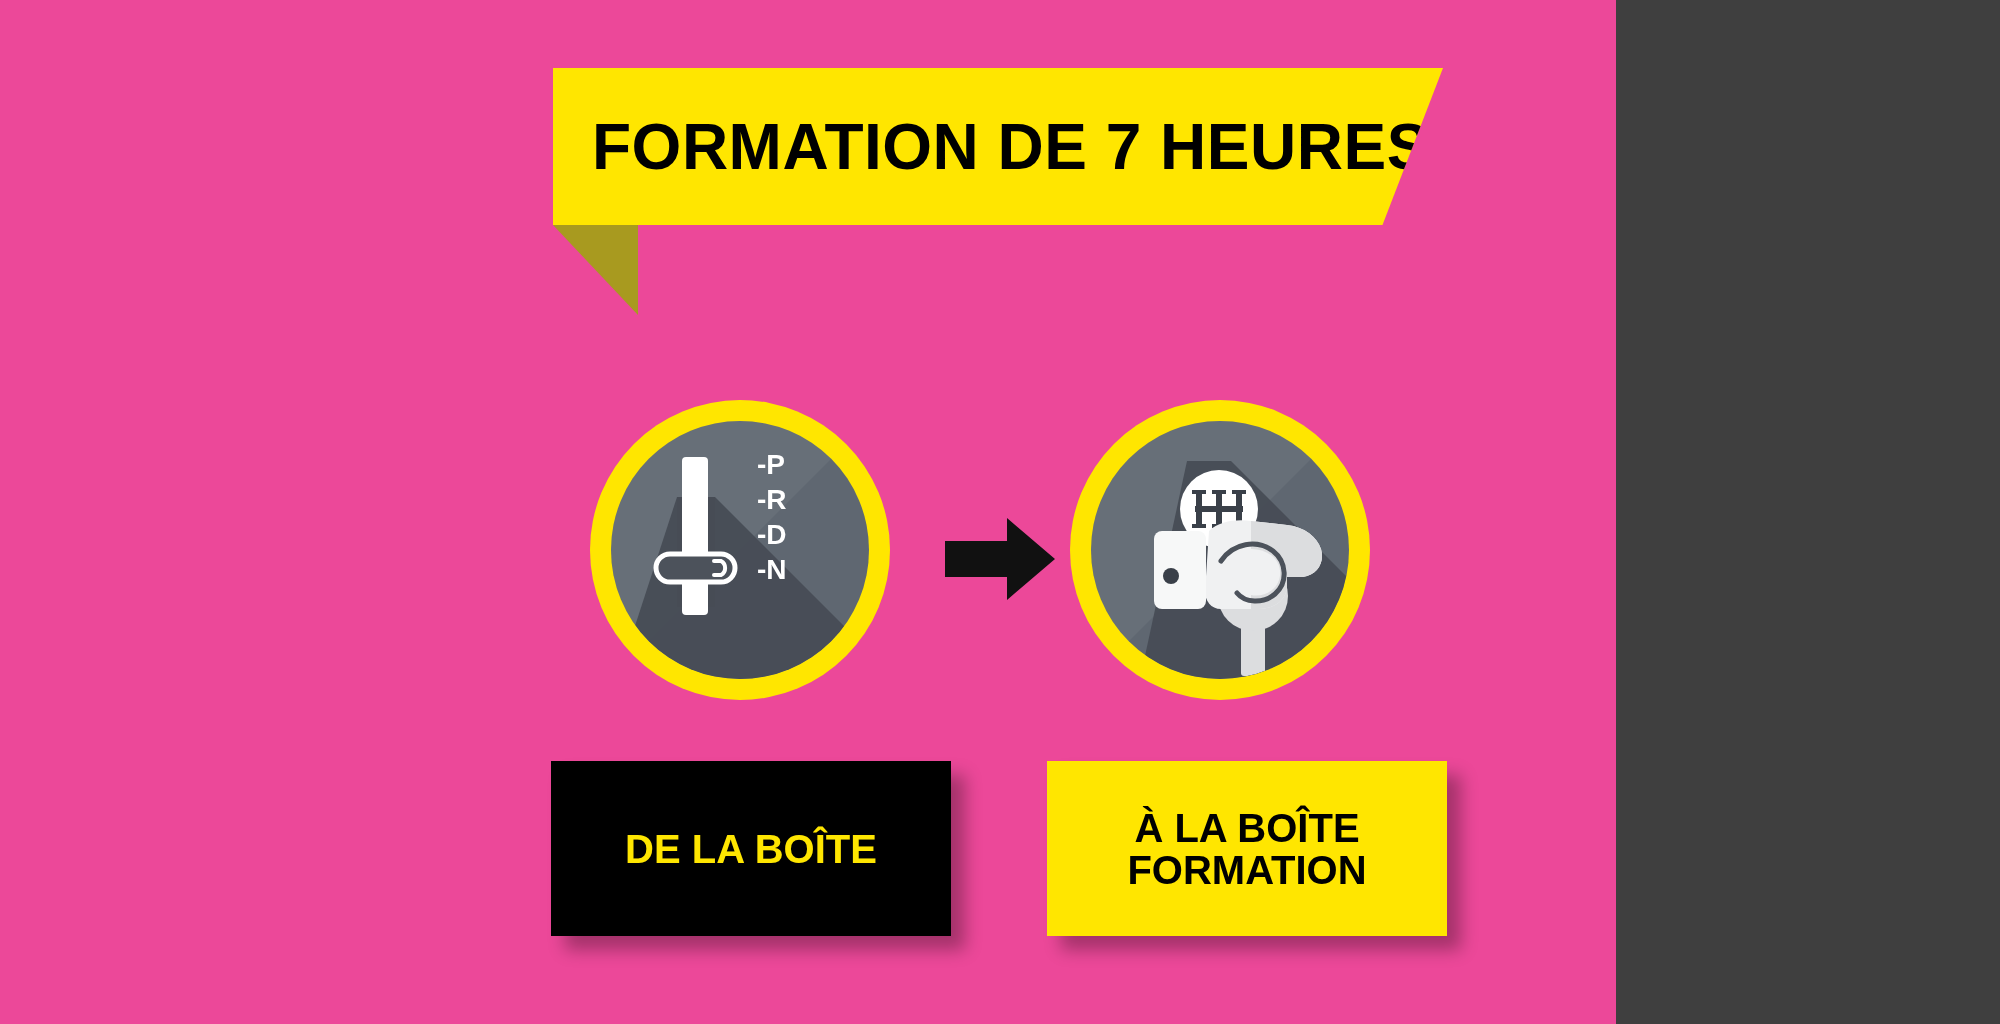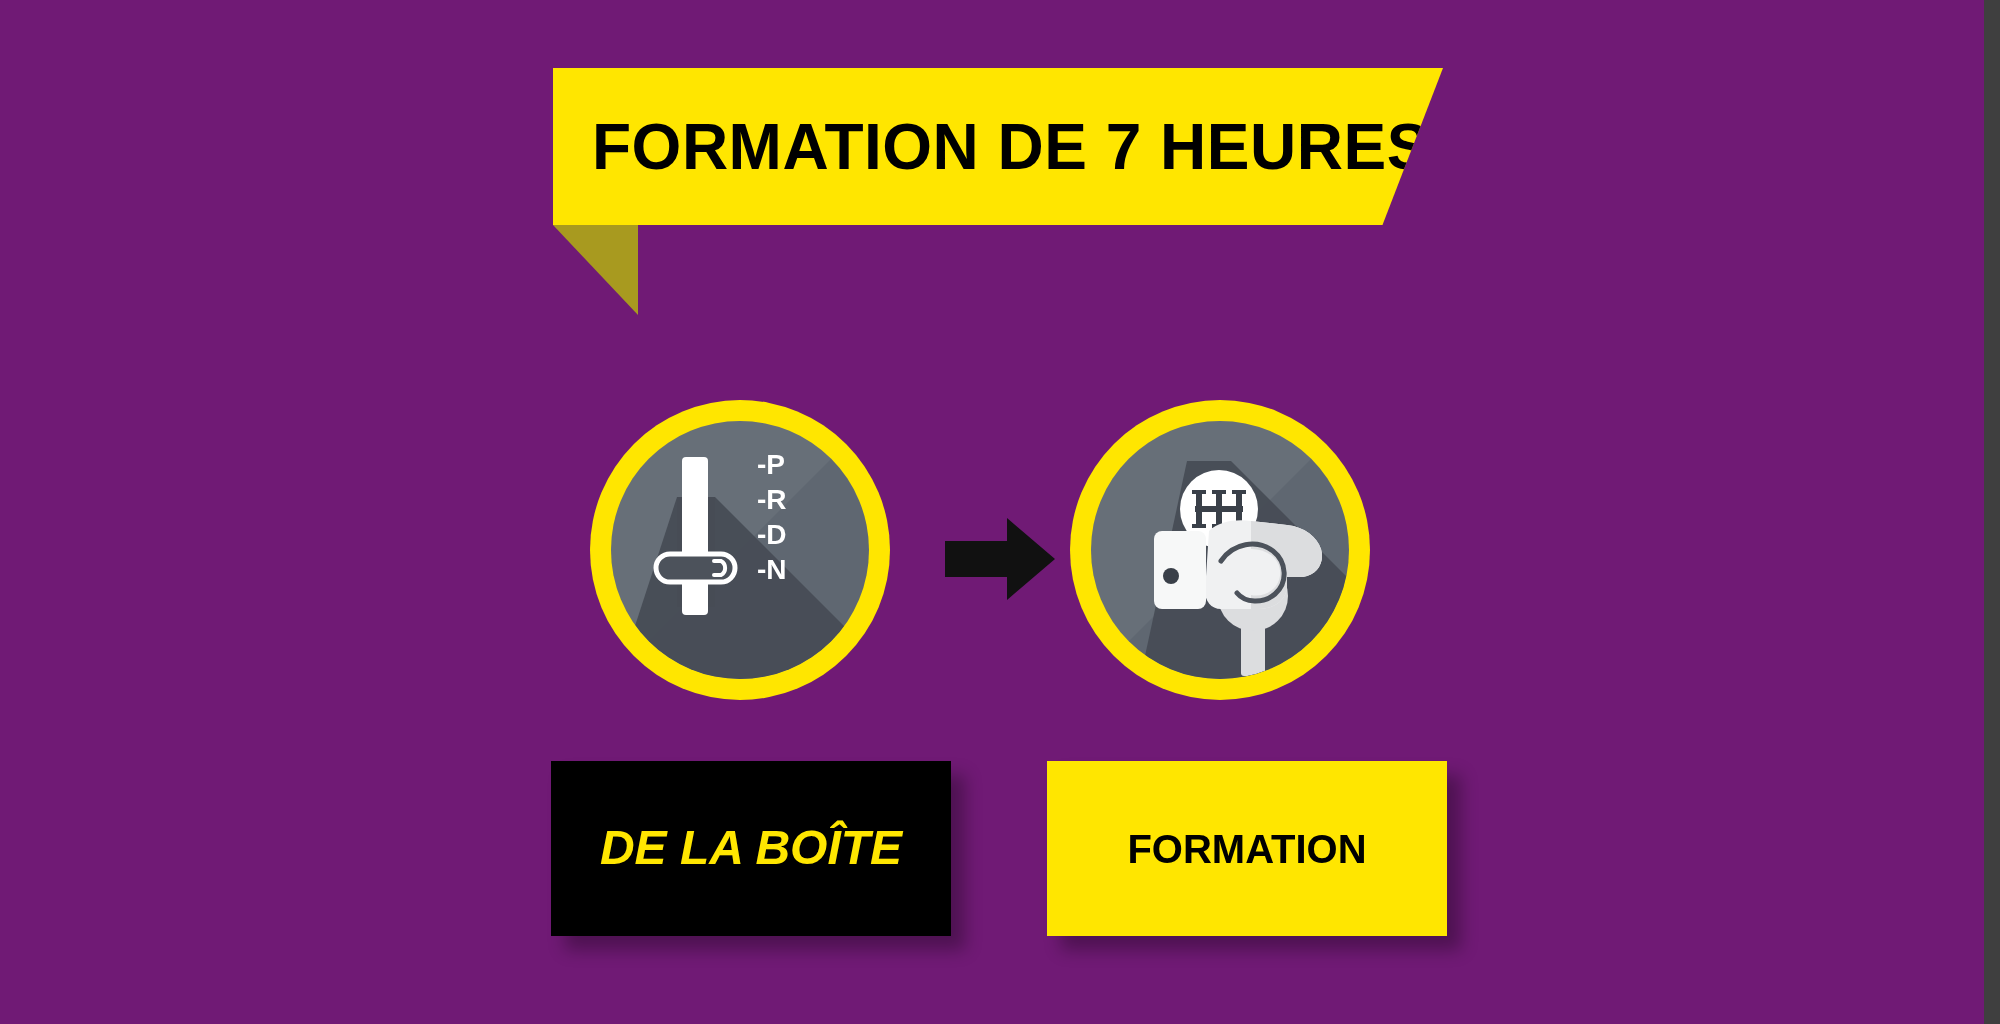--- a/index.html
+++ b/index.html
@@ -10,9 +10,9 @@
   }
   #stage {
     position: relative;
-    width: 1984px;
+    width: 1616px;
     height: 1024px;
-    background: #701a75;
+    background: #ec4899;
     overflow: hidden;
     font-family: "Liberation Sans", sans-serif;
   }

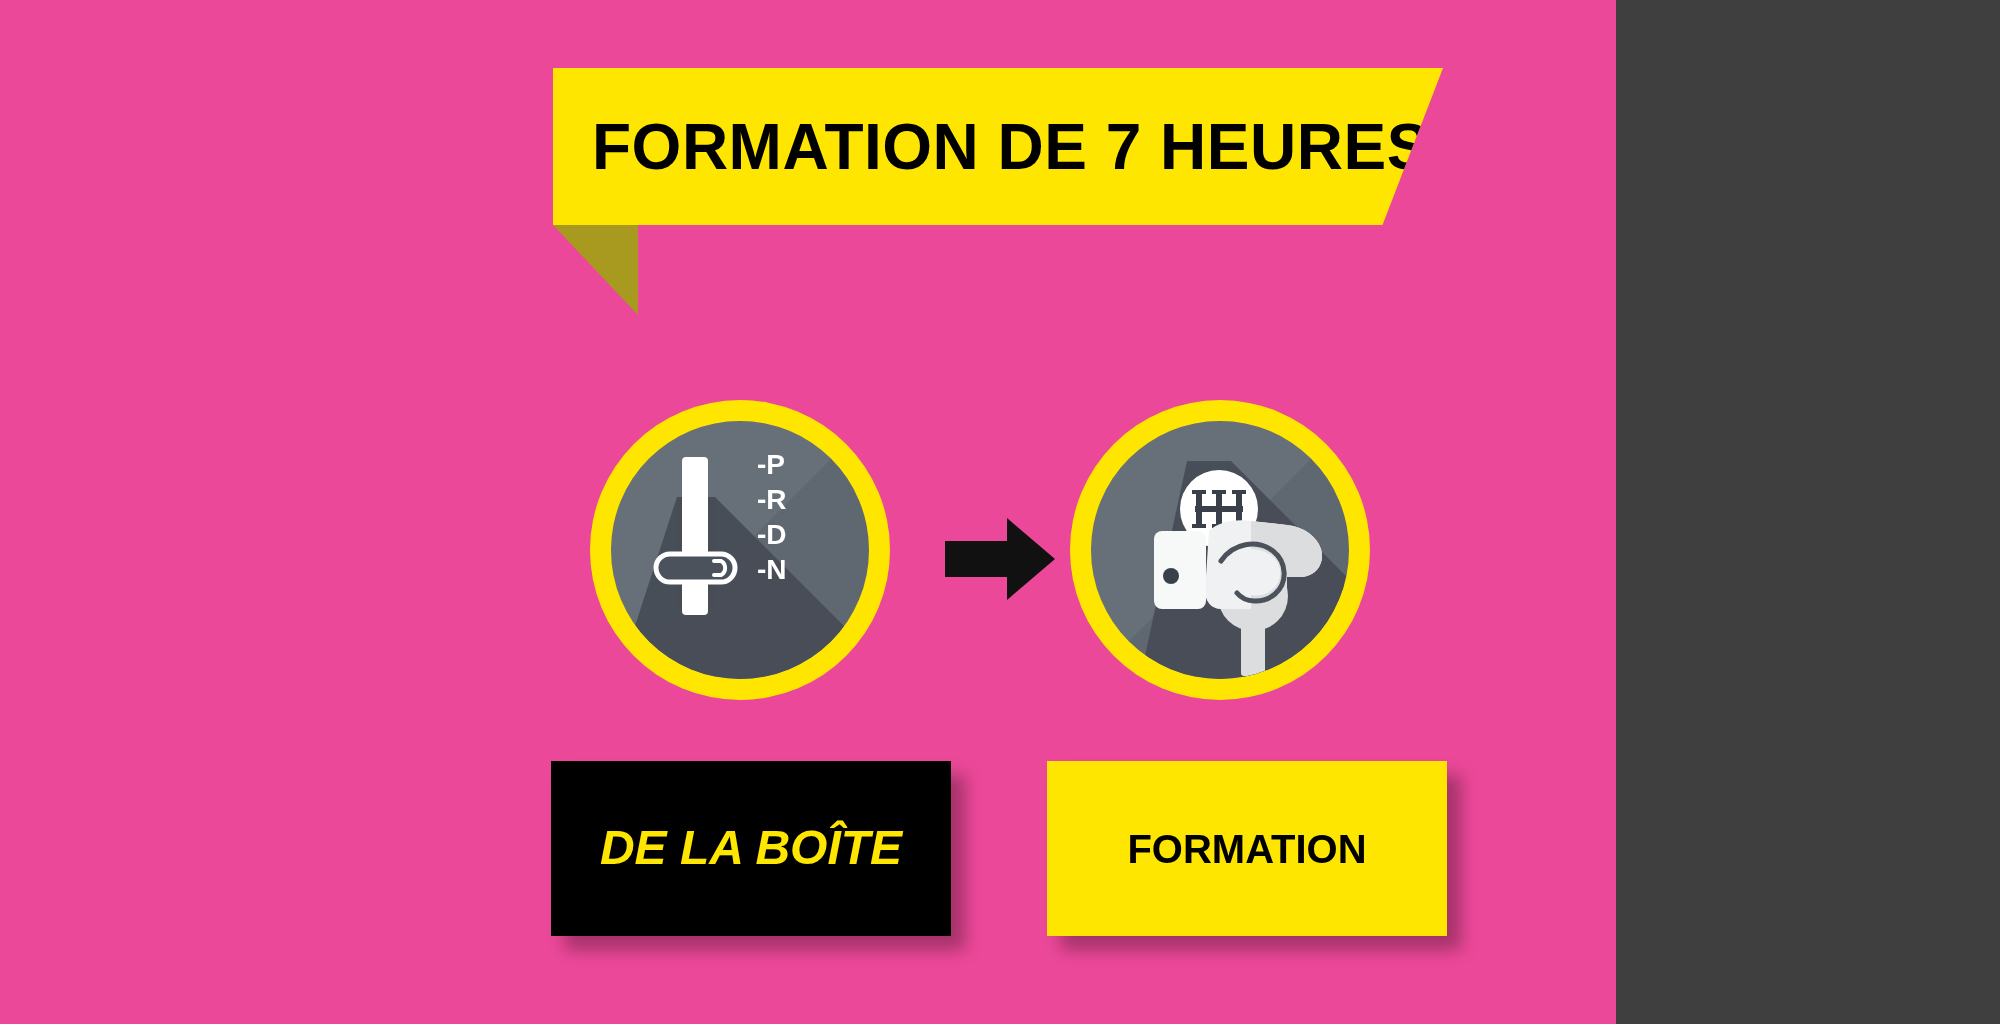--- a/index.html
+++ b/index.html
@@ -138,8 +138,7 @@
     height: 175px;
     background: #000000;
     color: #ffe600;
-    font-size: 48px;
-    font-style: italic;
+    font-size: 40px;
   }
   #label-to {
     left: 1047px;

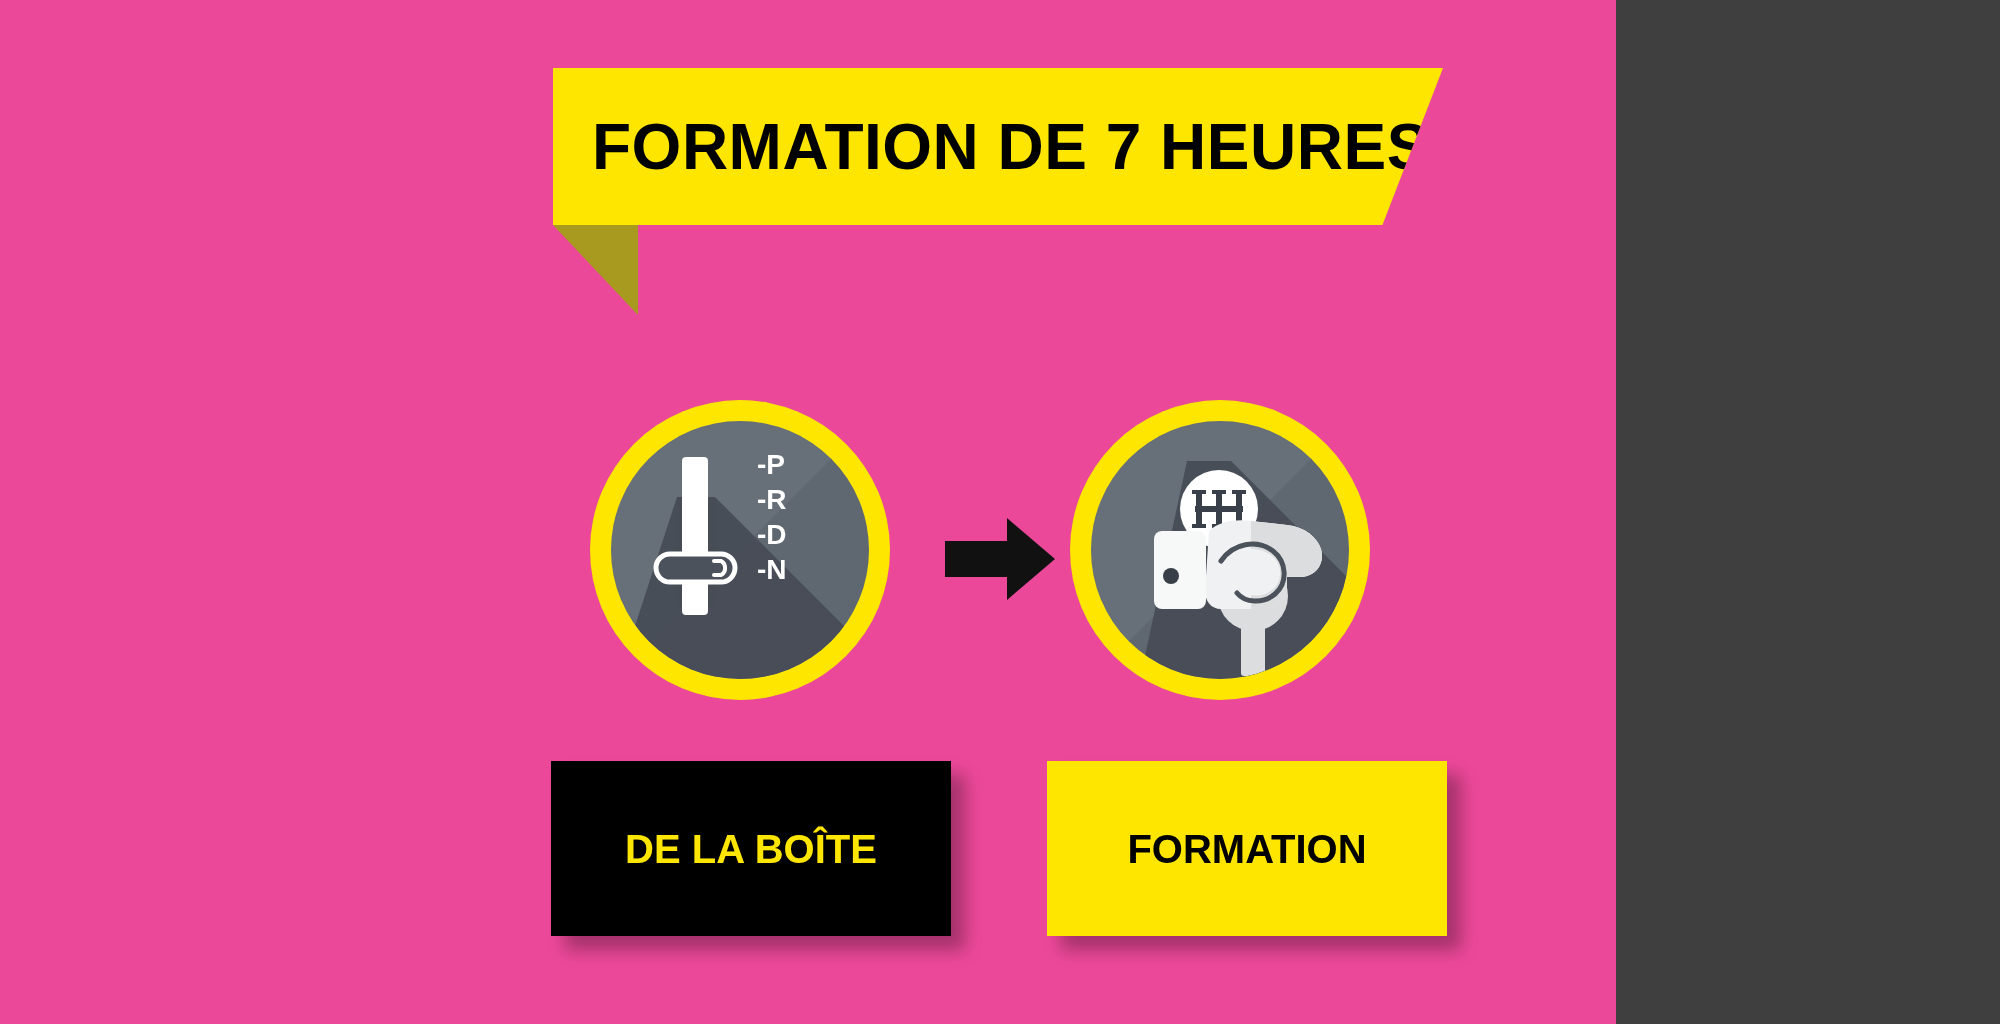--- a/index.html
+++ b/index.html
@@ -281,6 +281,7 @@
 
   <div class="label-box" id="label-to">
     <div class="label-text">
+      <div>À LA BOÎTE</div>
       <div>FORMATION</div>
     </div>
   </div>

